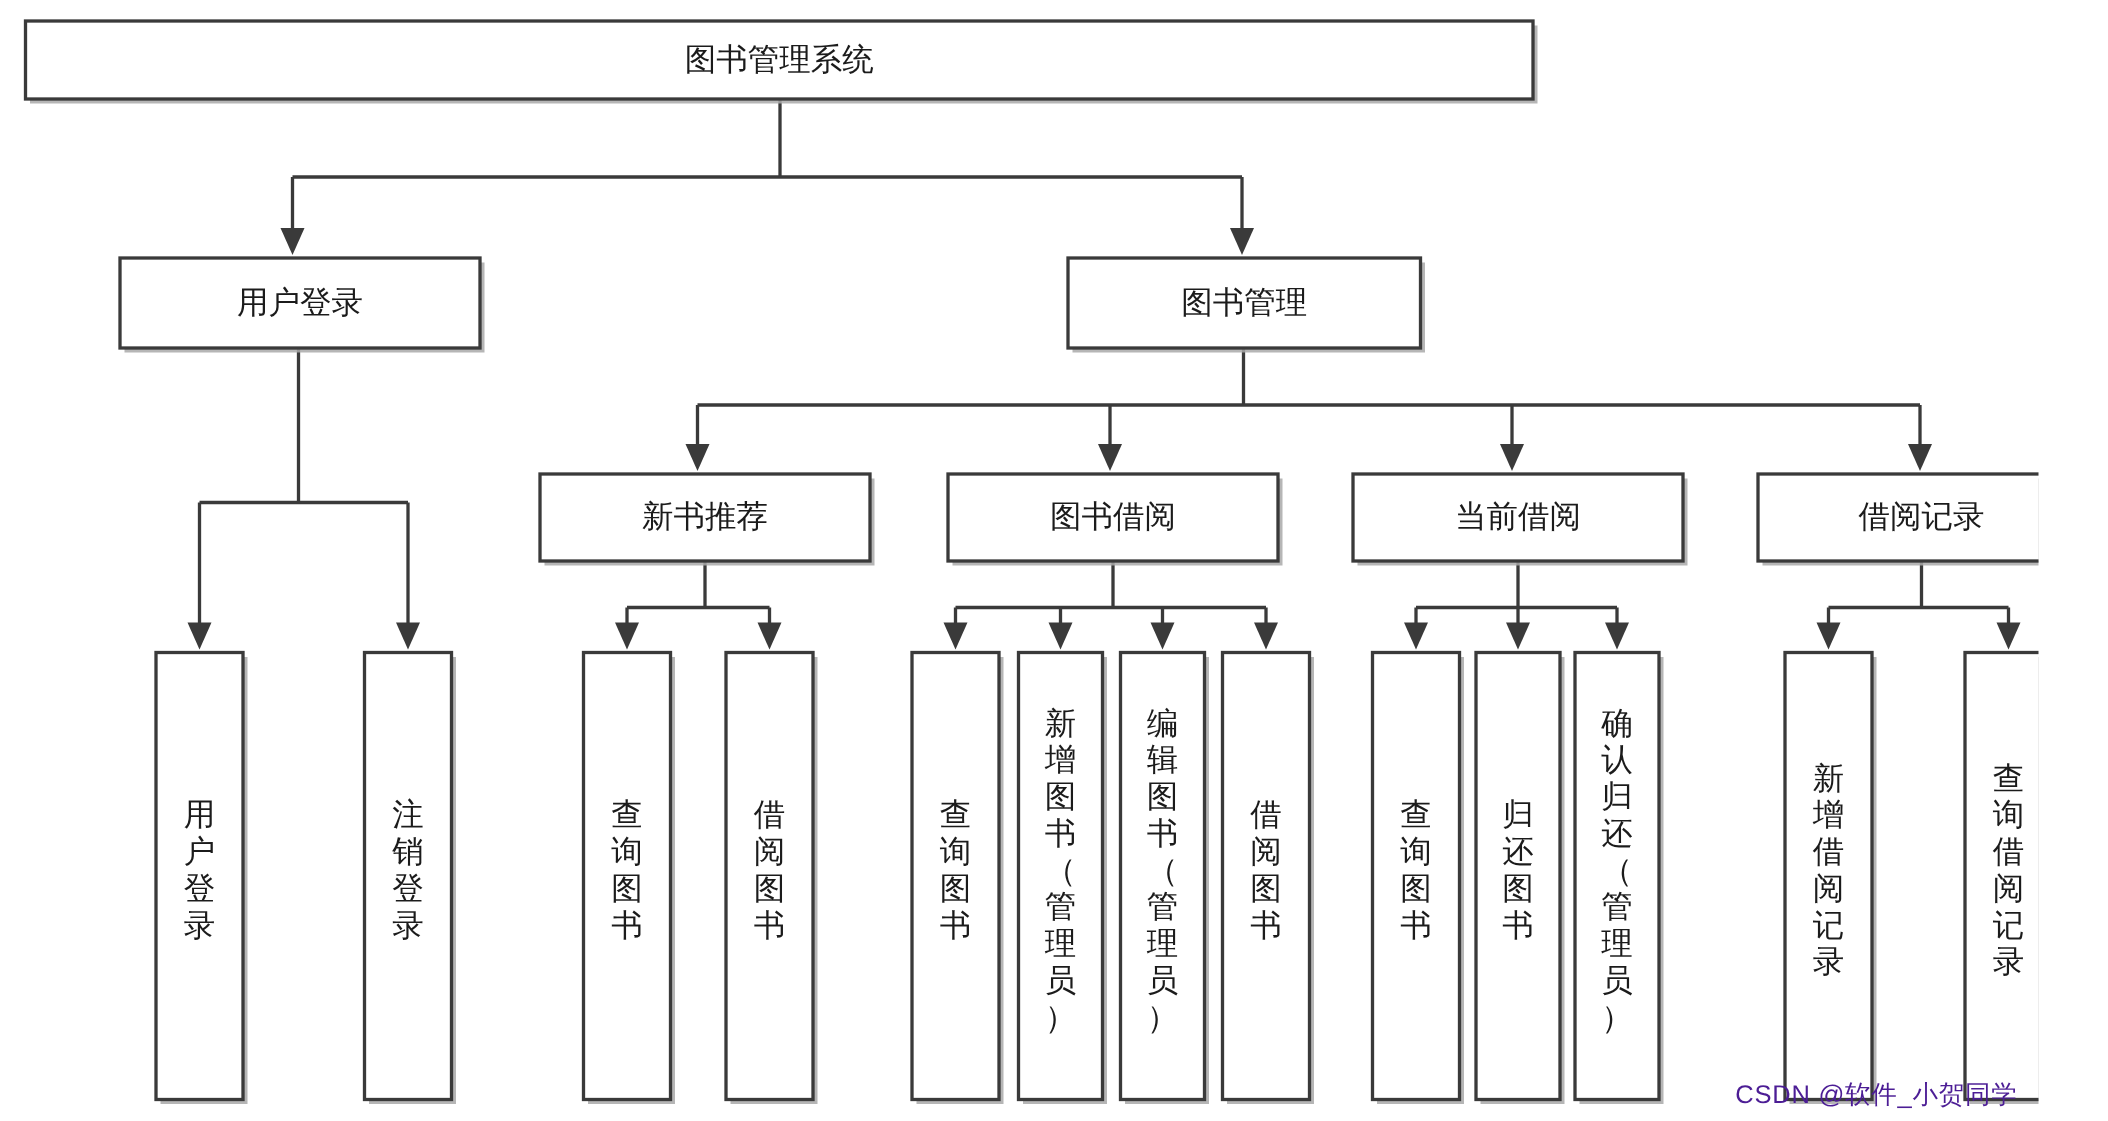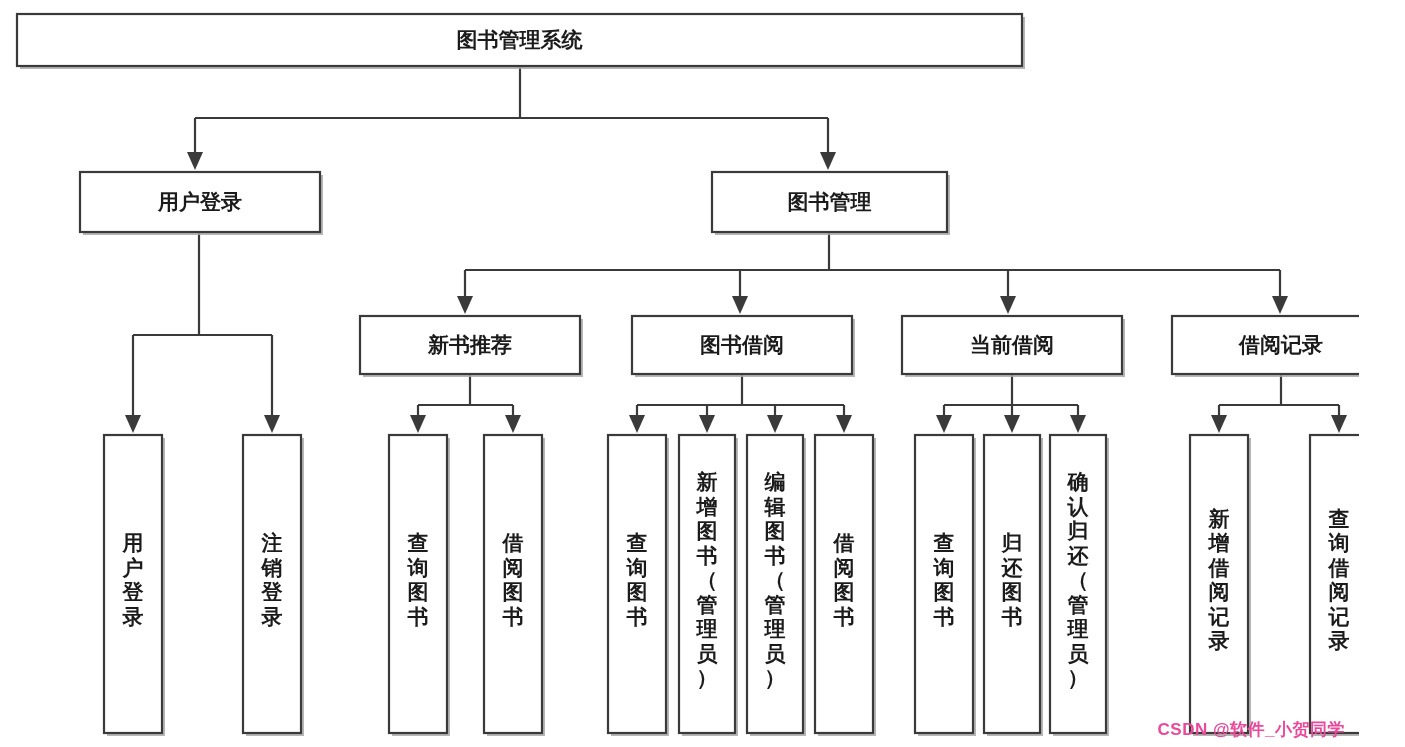--- a/index.html
+++ b/index.html
@@ -16,7 +16,6 @@
     height: 747px;
     background: #ffffff;
     overflow: hidden;
-    font-weight: bold;
   }
   svg.diagram {
     position: absolute;

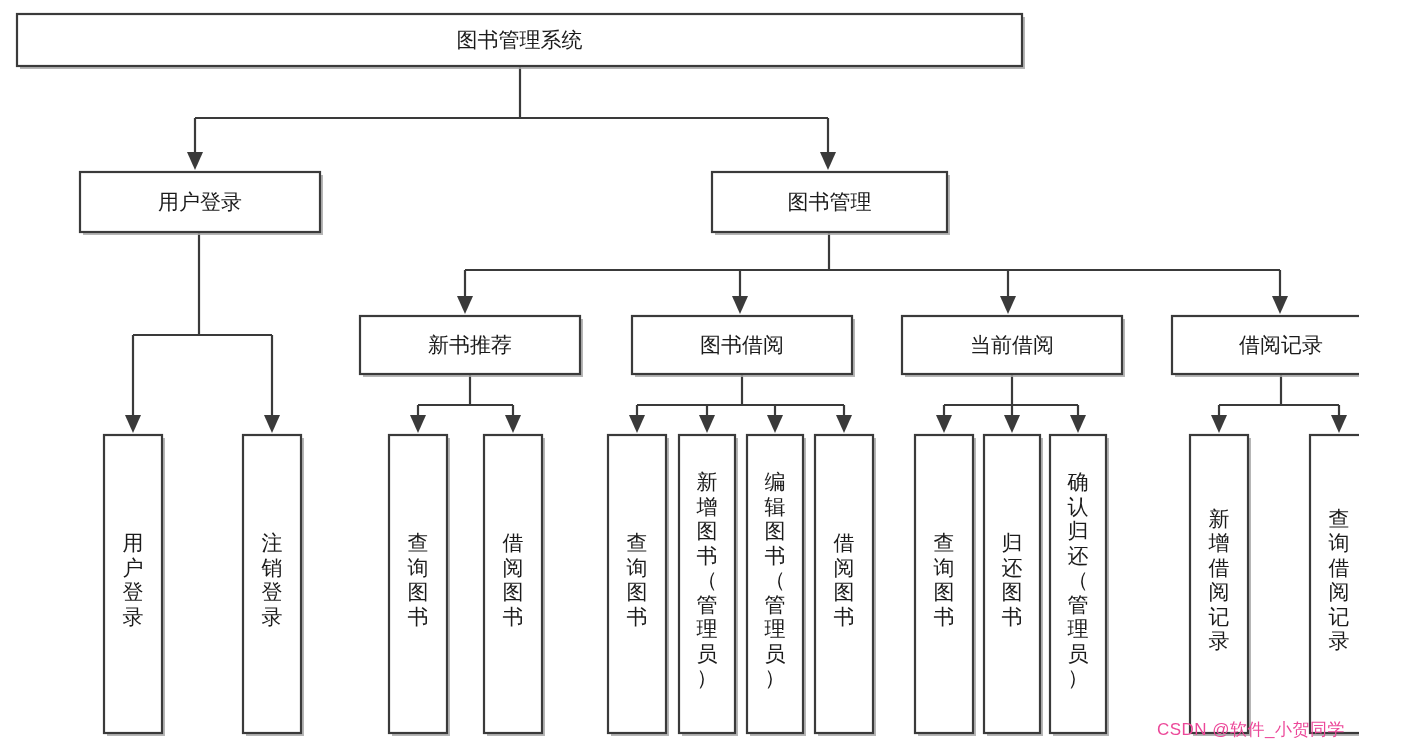--- a/index.html
+++ b/index.html
@@ -62,7 +62,7 @@
     bottom: 6px;
     font-family: "Liberation Sans", "DejaVu Sans", sans-serif;
     font-size: 17px;
-    color: #ec4899;
+    color: #4c1d95;
     letter-spacing: 0.5px;
     white-space: nowrap;
     pointer-events: none;

